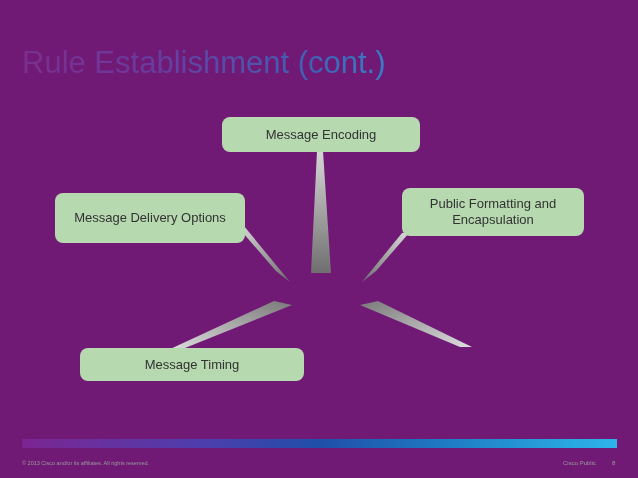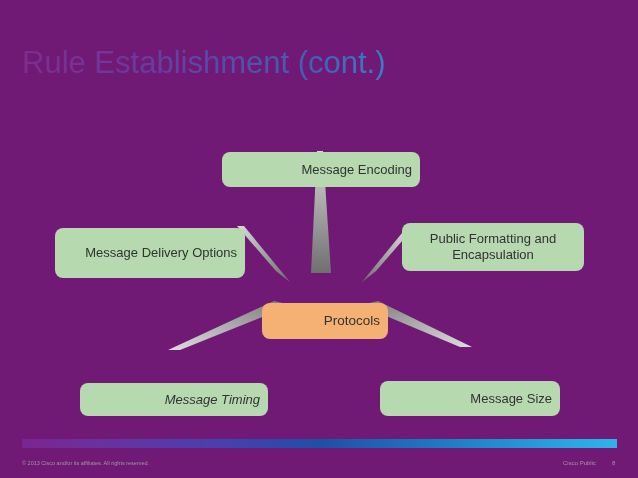--- a/index.html
+++ b/index.html
@@ -58,14 +58,13 @@
     box-sizing: border-box;
     display: flex;
     align-items: center;
-    justify-content: flex-end;
+    justify-content: center;
     text-align: center;
     border-radius: 8px;
     color: #333333;
     font-size: 13px;
     line-height: 16px;
     padding: 4px 8px;
-    margin-top: 35px;
   }
   .node-green {
     background: #b6d9b0;

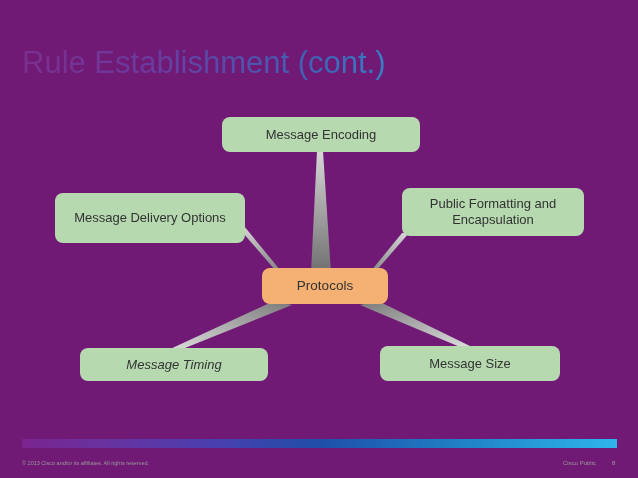--- a/index.html
+++ b/index.html
@@ -183,9 +183,6 @@
       <span>Message Size</span>
     </div>
 
-    <div class="node node-center" id="node-protocols">
-      <span>Protocols</span>
-    </div>
 
   </div>
 

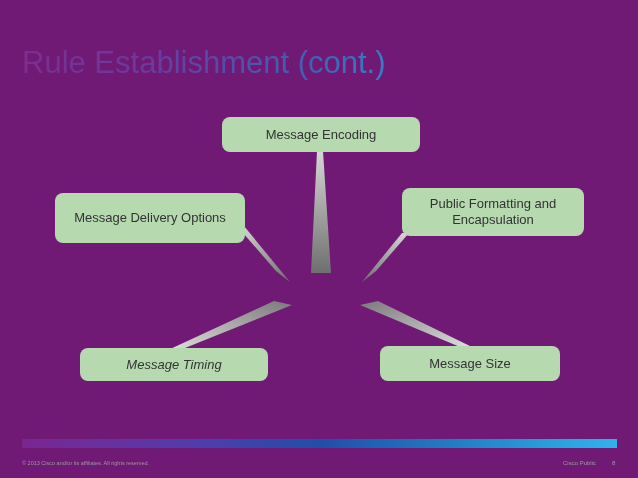--- a/index.html
+++ b/index.html
@@ -79,7 +79,7 @@
   #node-delivery      { left: 55px;  top: 98px;  width: 190px; height: 50px; }
   #node-formatting    { left: 402px; top: 93px;  width: 182px; height: 48px; }
   #node-protocols     { left: 262px; top: 173px; width: 126px; height: 36px; }
-  #node-timing        { left: 80px;  top: 253px; width: 188px; height: 33px; font-style: italic; }
+  #node-timing        { left: 80px;  top: 253px; width: 224px; height: 33px; }
   #node-size          { left: 380px; top: 251px; width: 180px; height: 35px; }
 
   

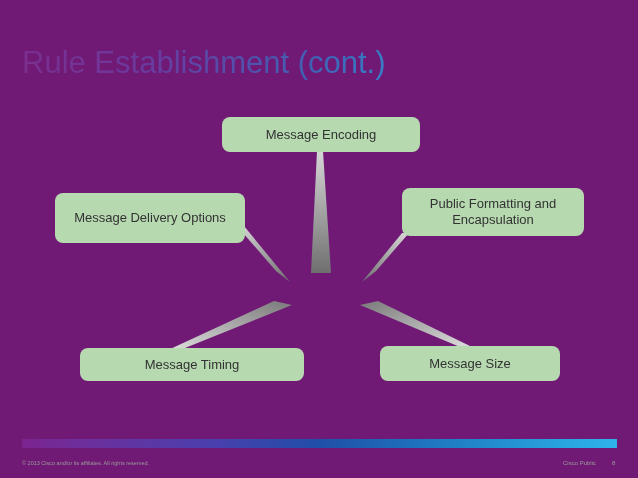--- a/index.html
+++ b/index.html
@@ -179,9 +179,6 @@
       <span>Message Timing</span>
     </div>
 
-    <div class="node node-green" id="node-size">
-      <span>Message Size</span>
-    </div>
 
 
   </div>

